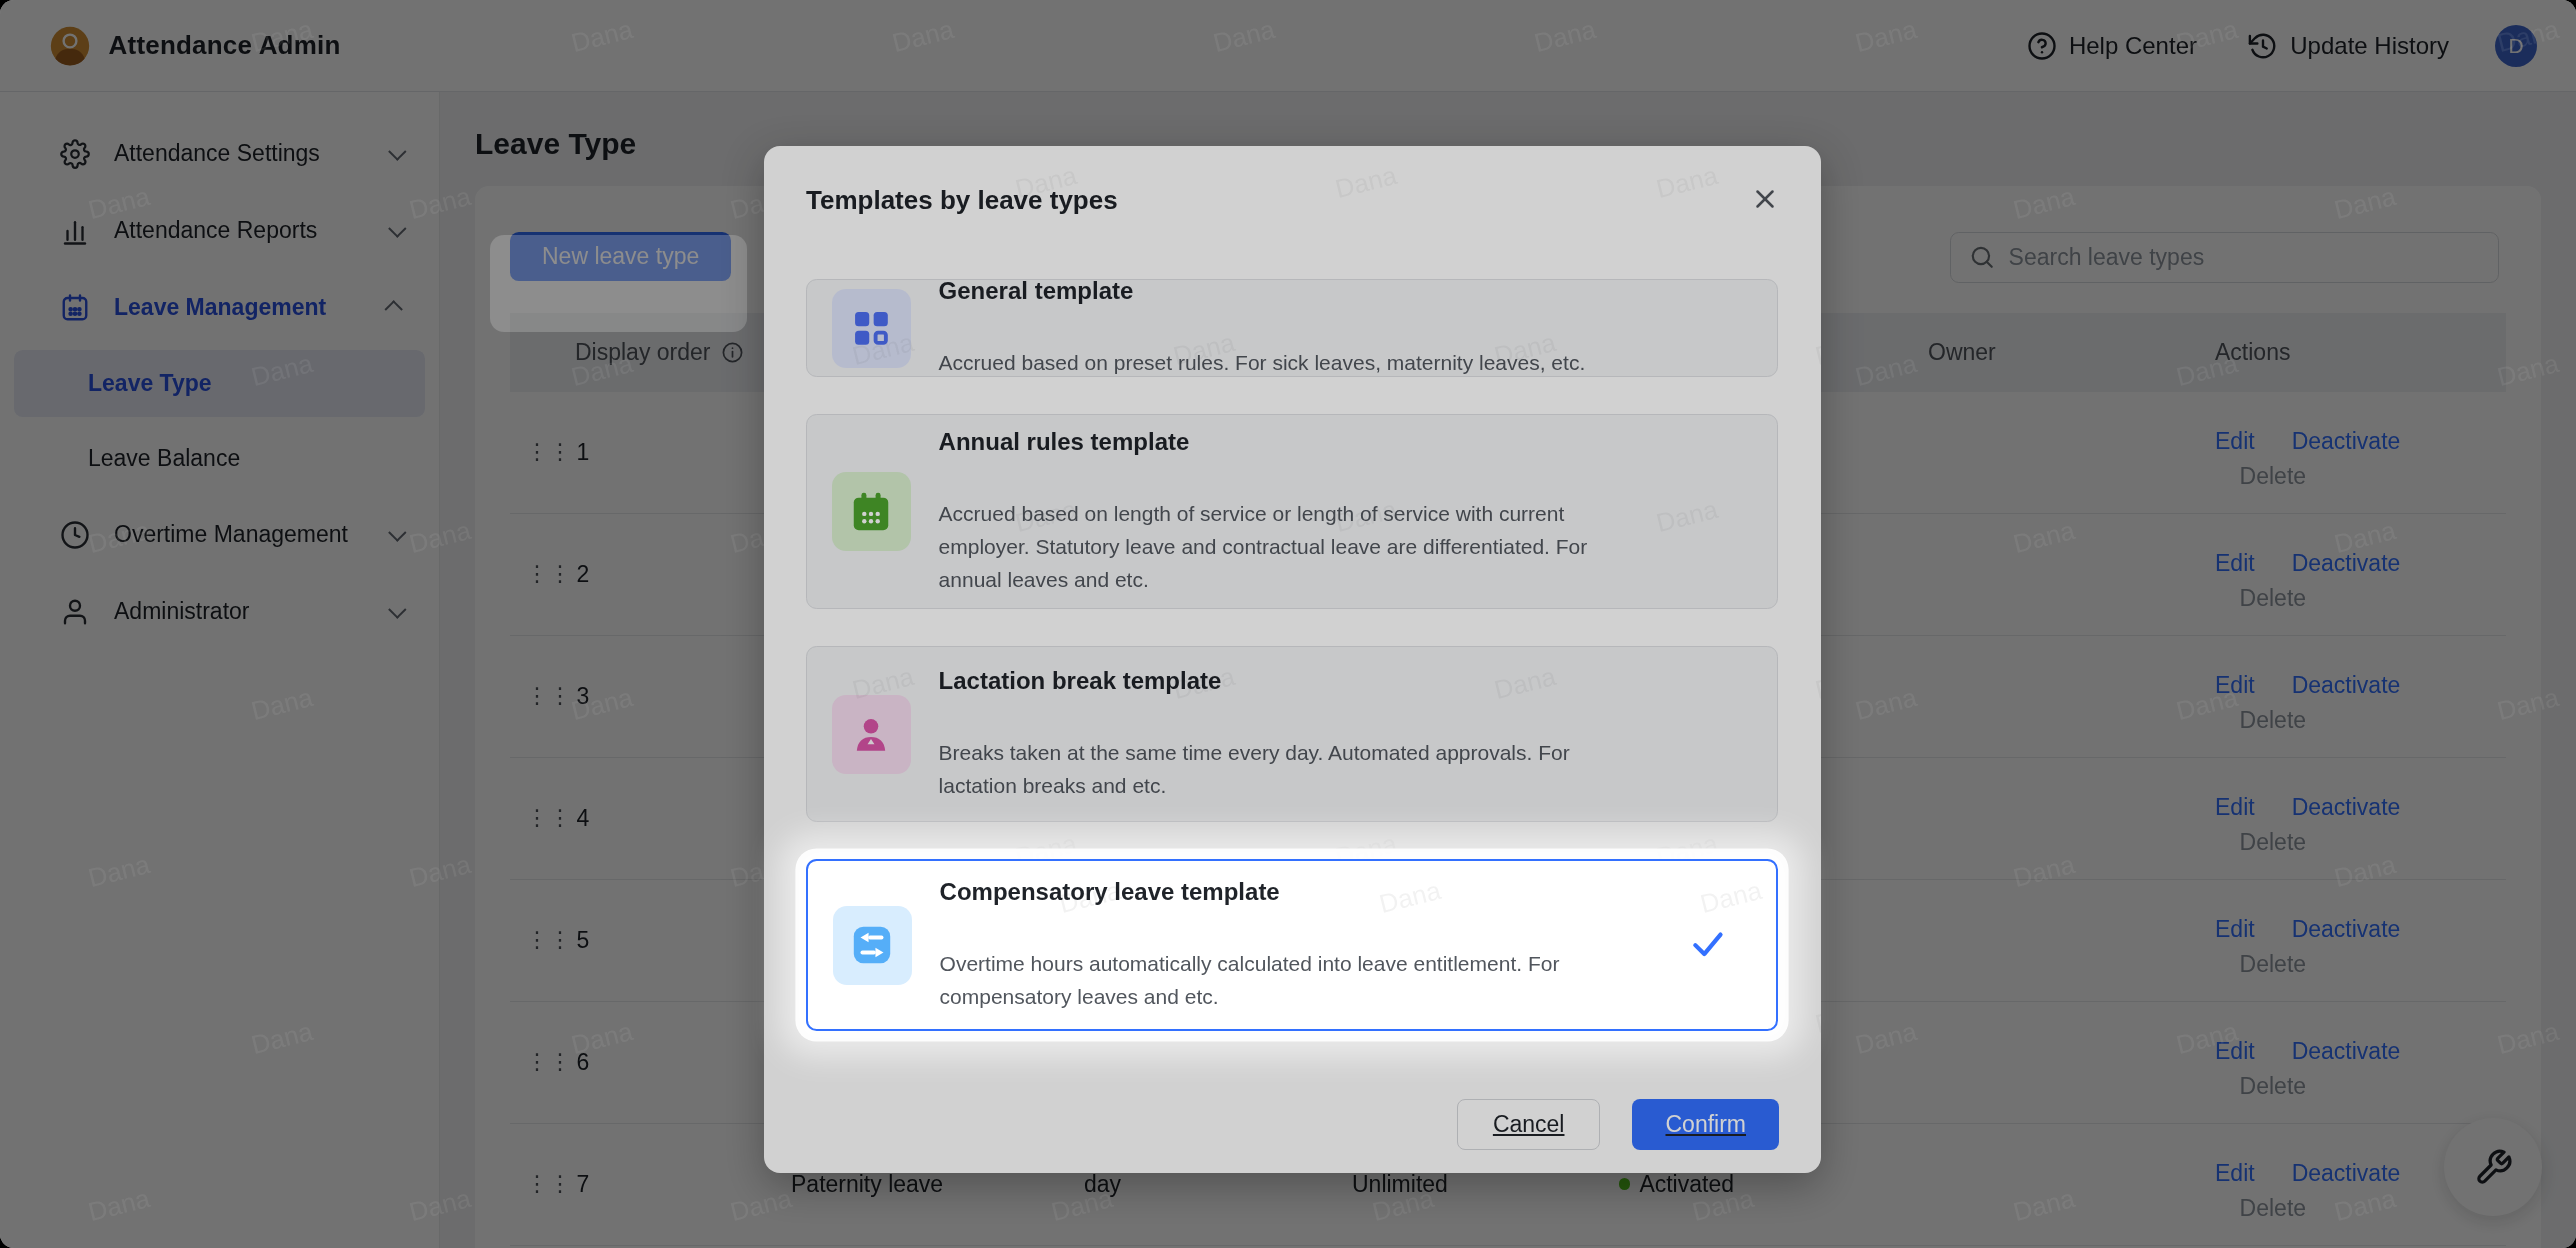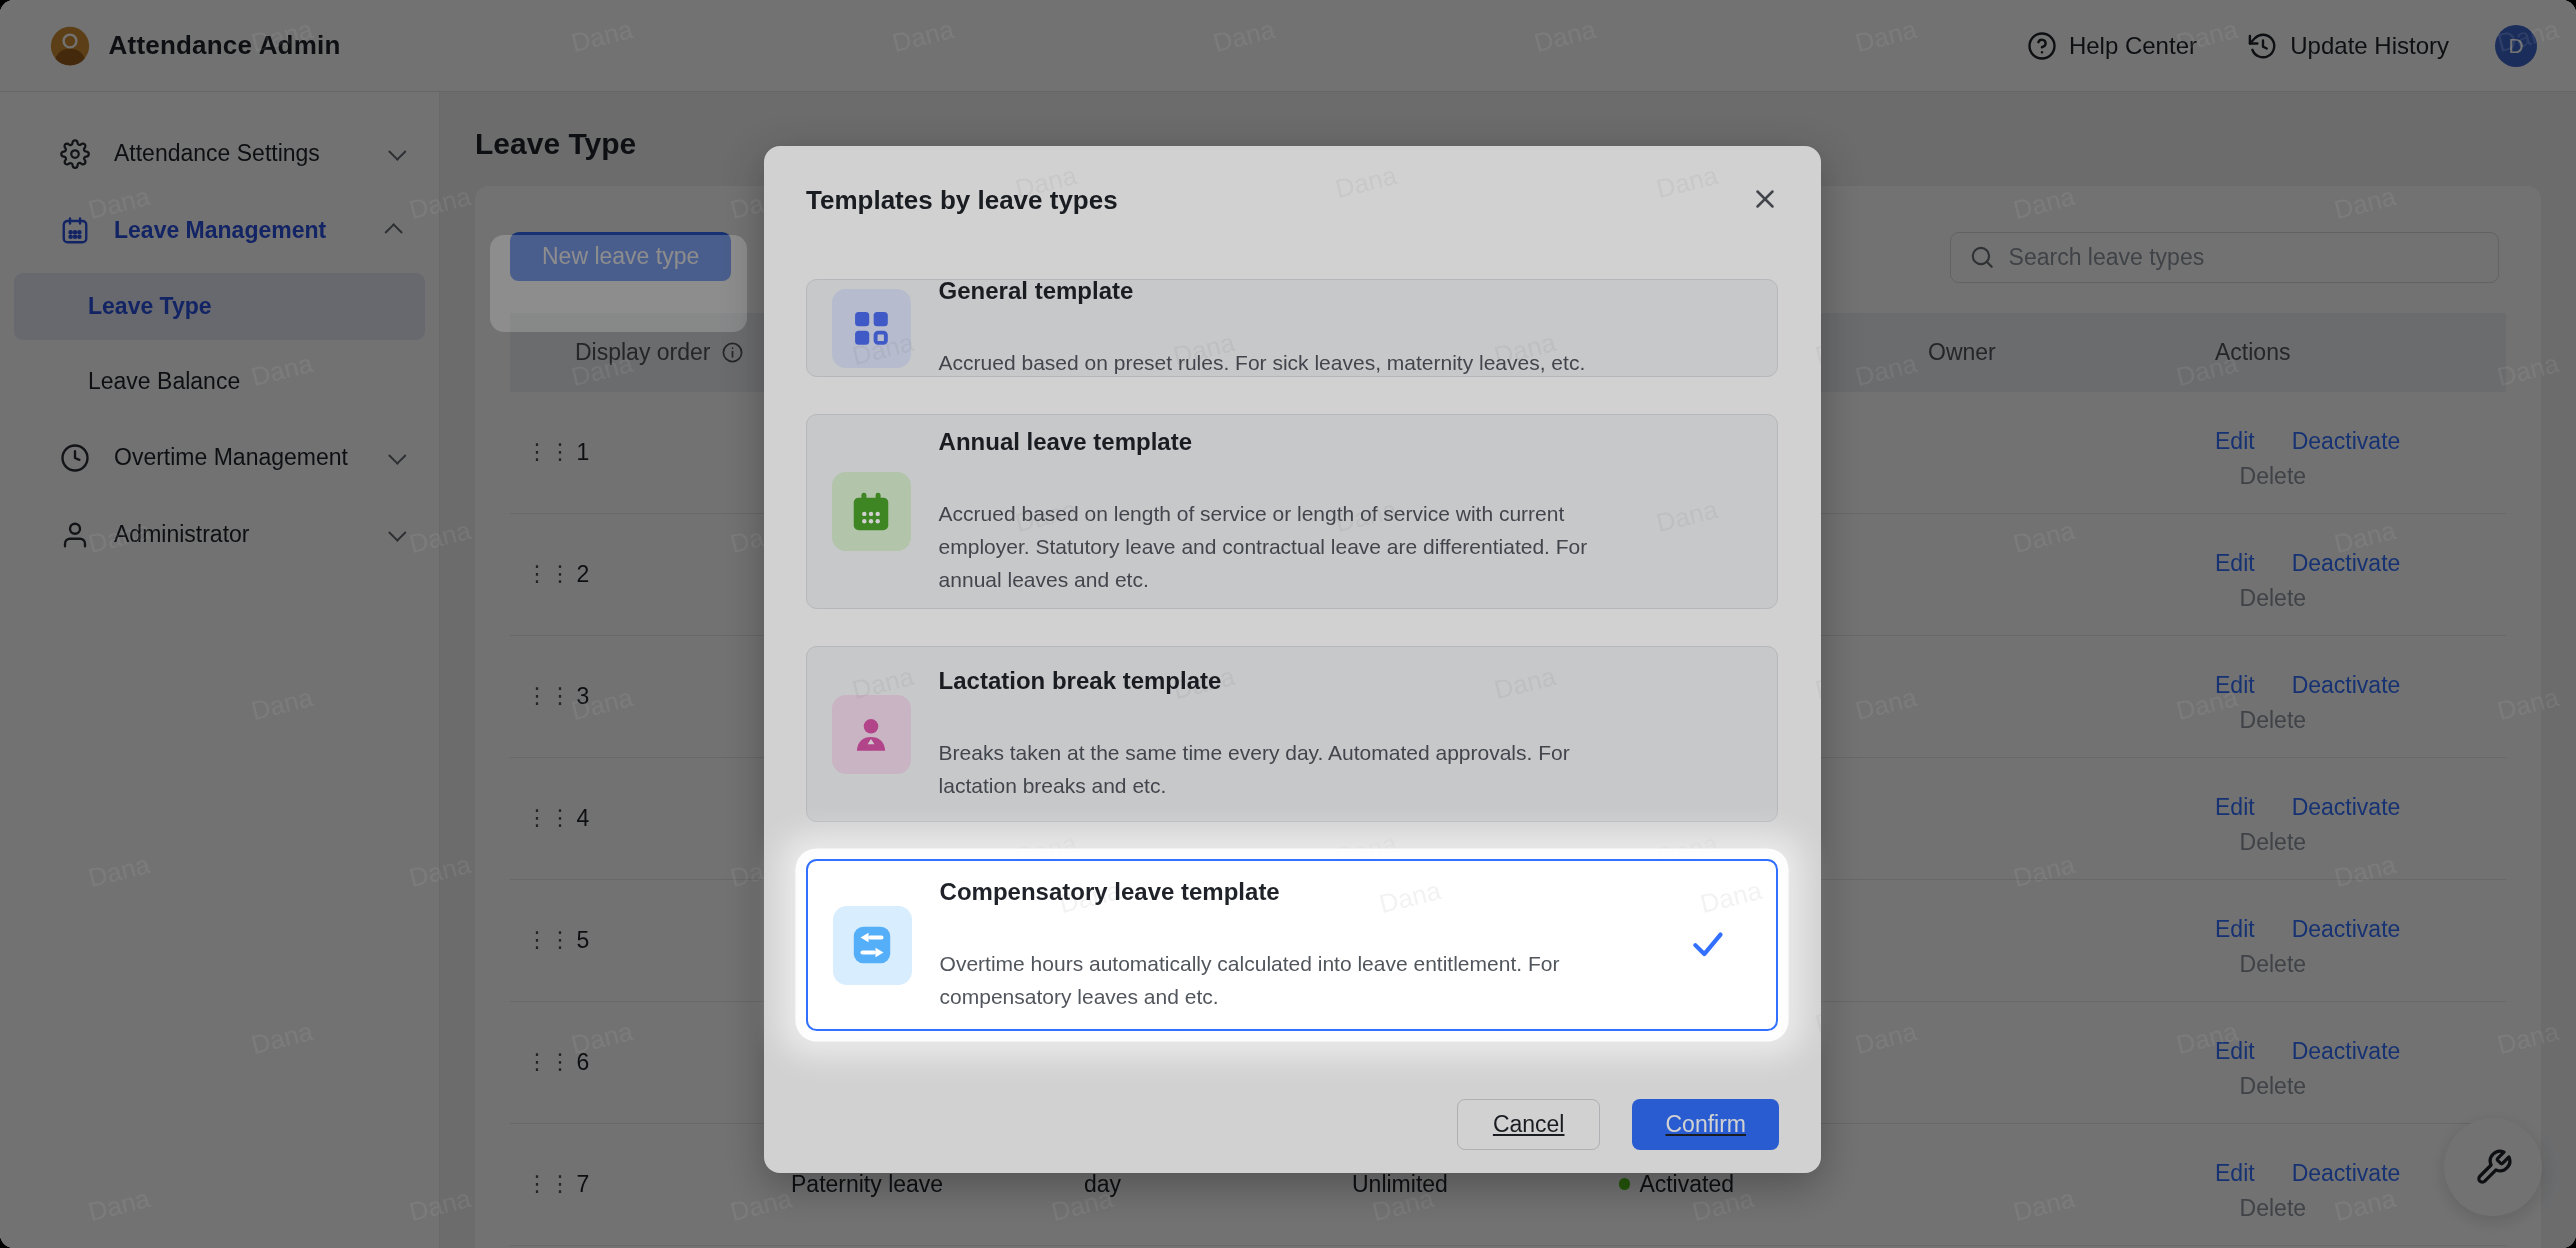--- a/index.html
+++ b/index.html
@@ -121,6 +121,18 @@
           </svg>
       </span>
       <span class="s-label">Attendance Settings</span>
+      <span class="chev"></span>
+    </div>
+    <div class="side-item">
+      <span class="s-icon">
+        <svg width="30" height="30" viewBox="0 0 24 24" fill="none" stroke="#2b2f36" stroke-width="1.9" stroke-linecap="round">
+            <line x1="6" y1="19" x2="6" y2="12"></line>
+            <line x1="12" y1="19" x2="12" y2="5"></line>
+            <line x1="18" y1="19" x2="18" y2="9"></line>
+            <line x1="4" y1="22" x2="20" y2="22"></line>
+          </svg>
+      </span>
+      <span class="s-label">Attendance Reports</span>
       <span class="chev"></span>
     </div>
     <div class="side-item active-parent">

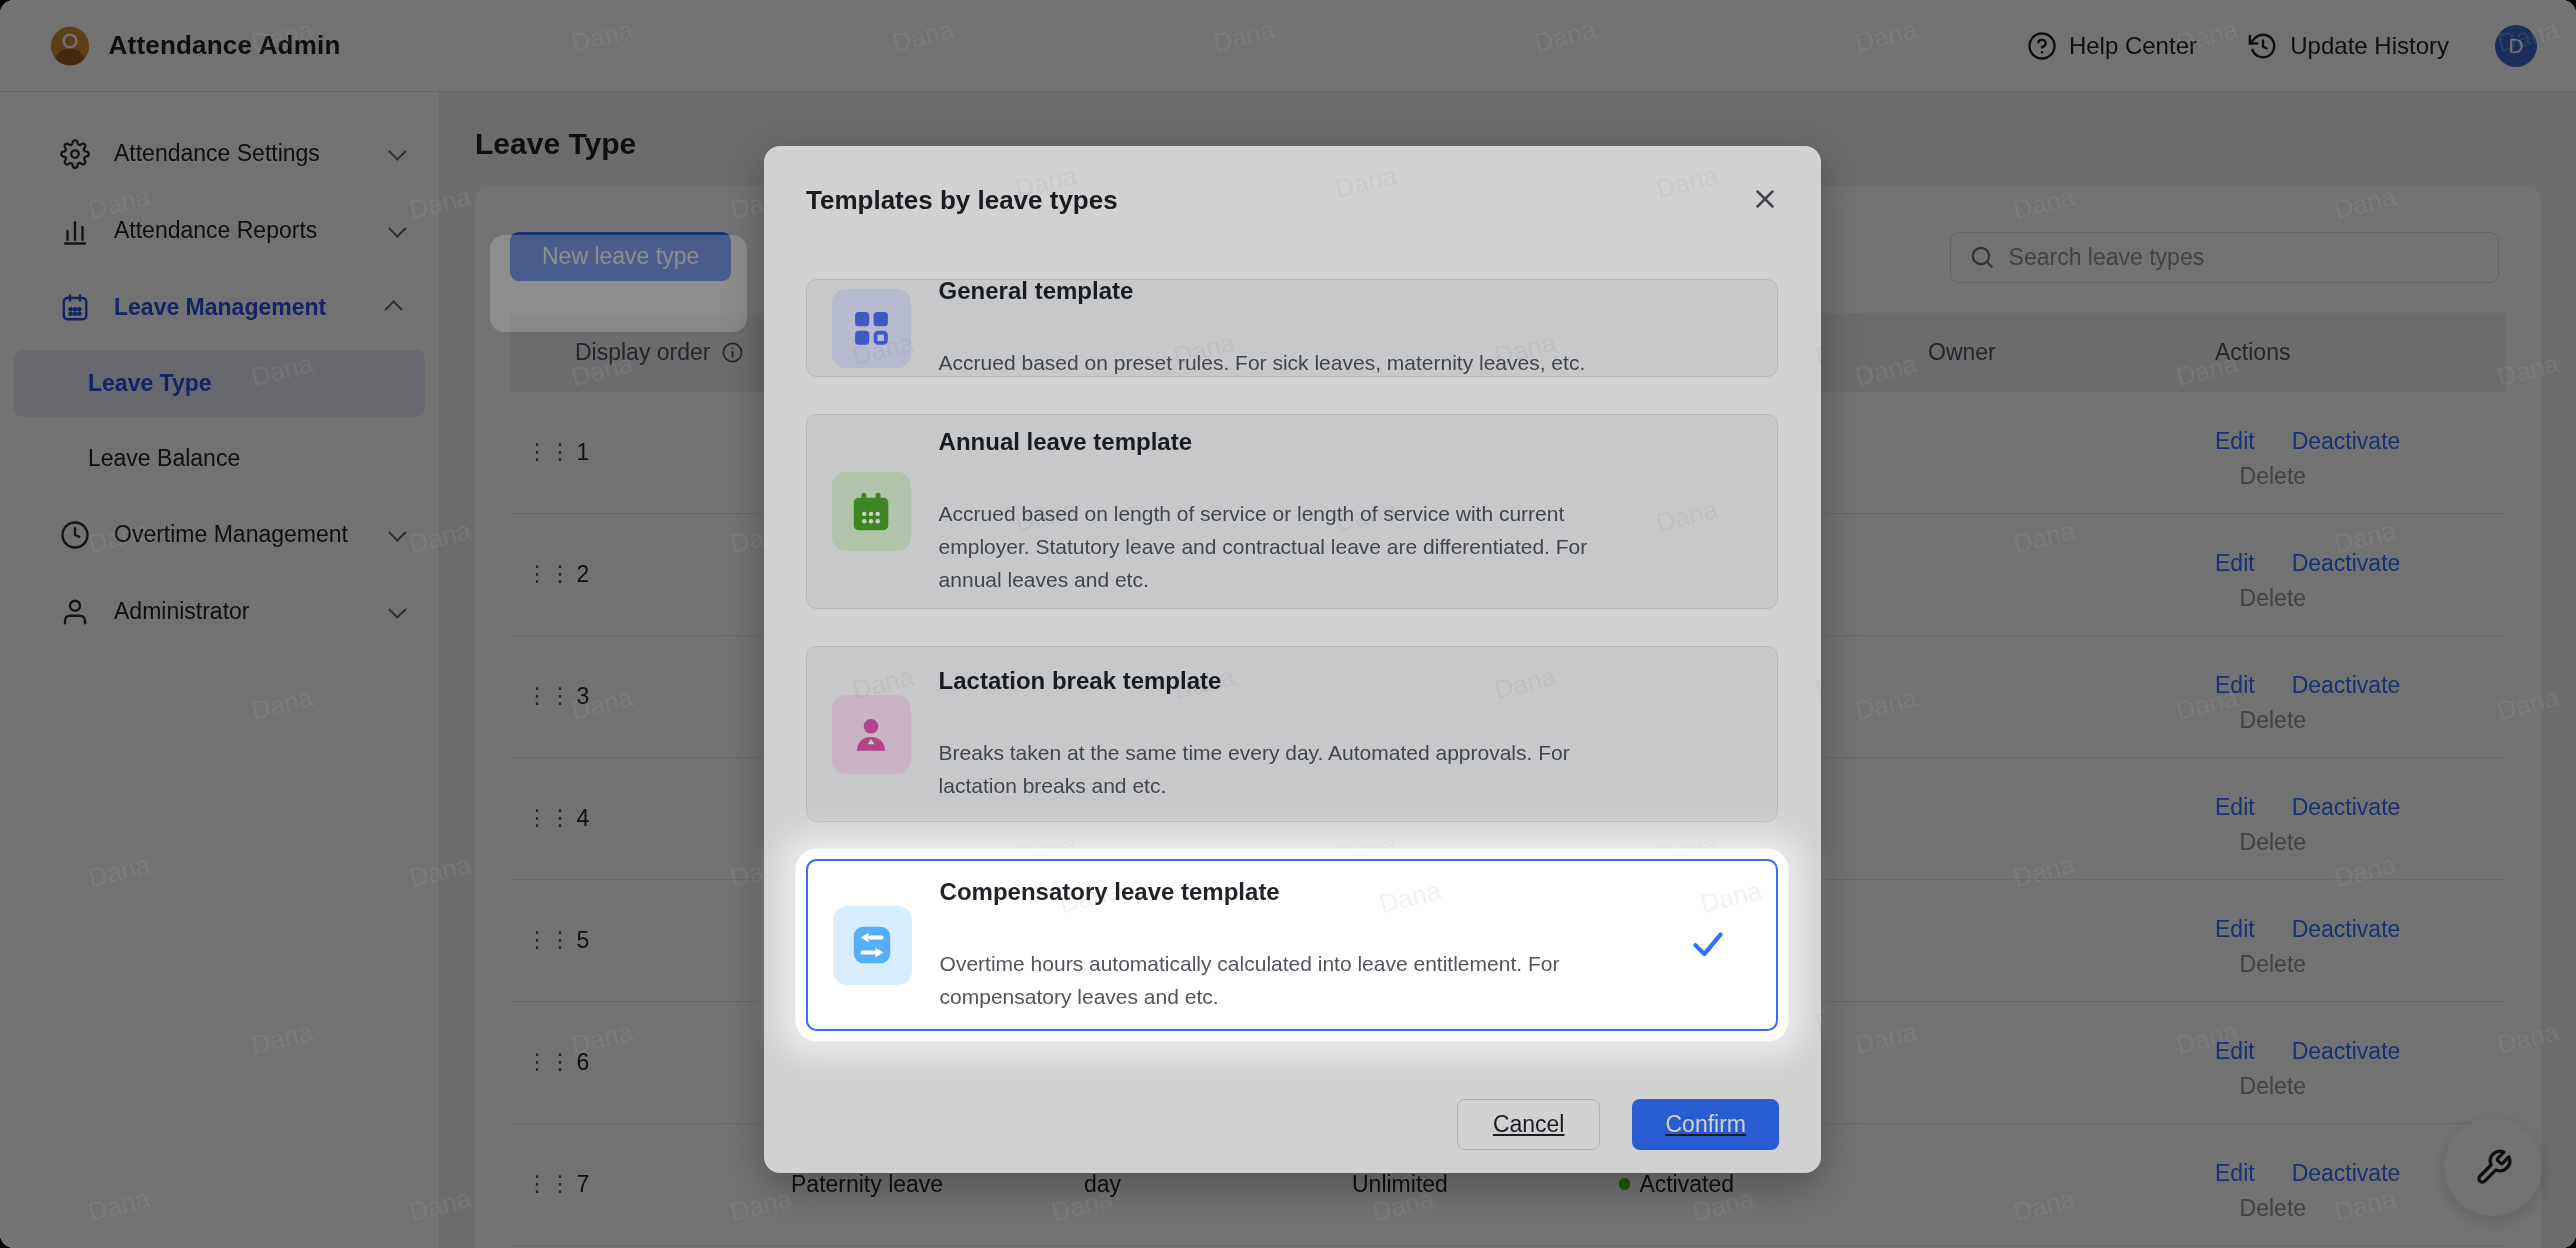--- a/index.html
+++ b/index.html
@@ -458,7 +458,7 @@
           </svg>
       </span>
       <div>
-        <div class="tpl-title">Annual leave template</div>
+        <div class="tpl-title">Annual rules template</div>
         <div class="tpl-desc">Accrued based on length of service or length of service with current employer. Statutory leave and contractual leave are differentiated. For annual leaves and etc.</div>
       </div>
     </div>

